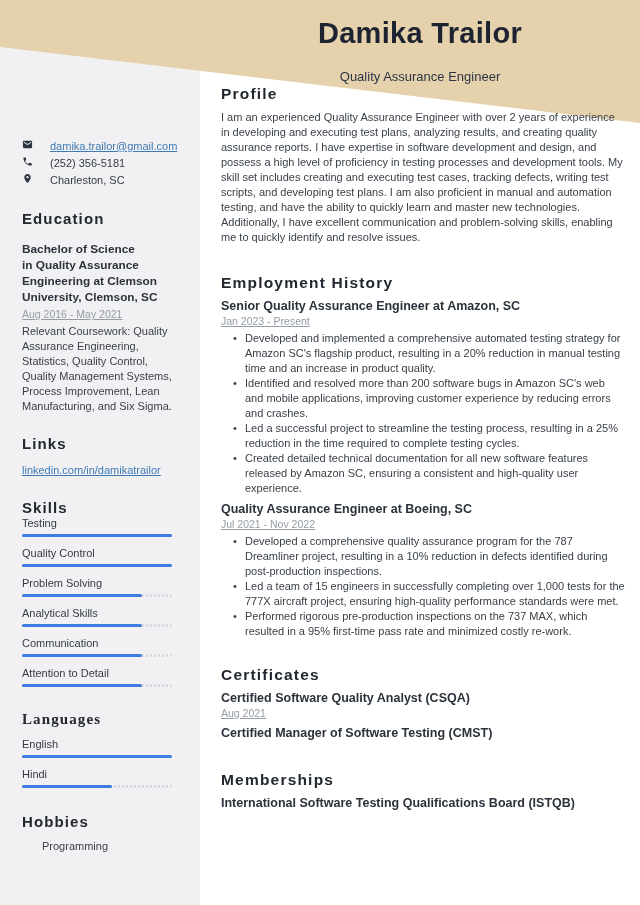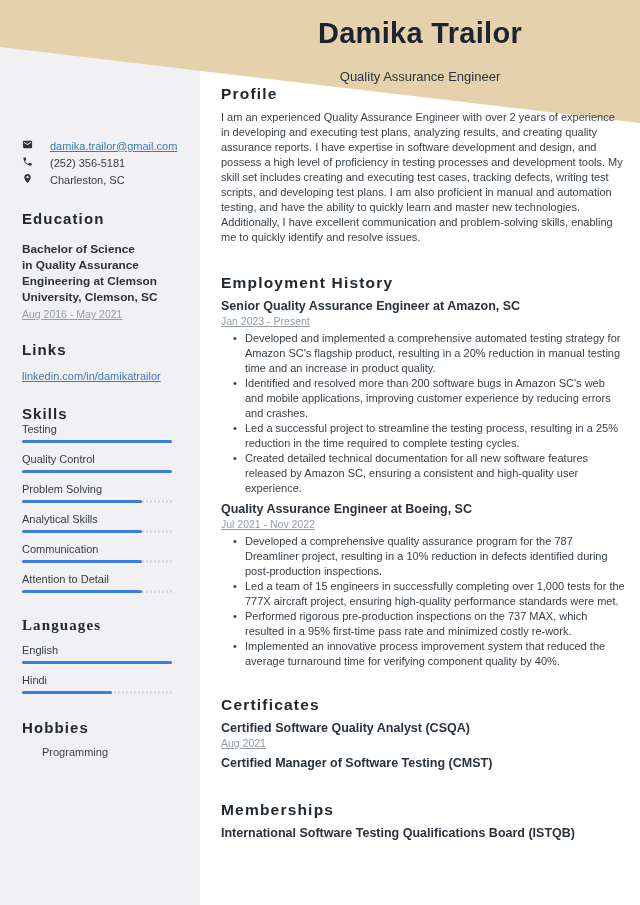--- a/index.html
+++ b/index.html
@@ -130,6 +130,7 @@
 Engineering at Clemson
 University, Clemson, SC</div>
   <div class="edu-dates muted">Aug 2016 - May 2021</div>
+  <div class="coursework">Relevant Coursework: Quality Assurance Engineering, Statistics, Quality Control, Quality Management Systems, Process Improvement, Lean Manufacturing, and Six Sigma.</div>
 
   <h3 class="side-heading side-gap-links">Links</h3>
   <div class="side-link-wrap">

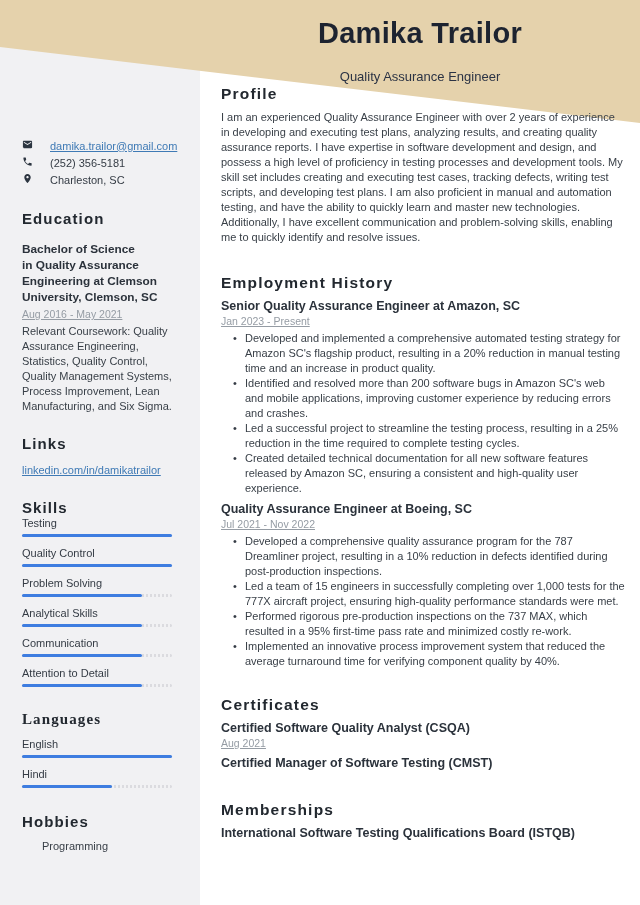--- a/index.html
+++ b/index.html
@@ -220,7 +220,6 @@
       <li>Developed a comprehensive quality assurance program for the 787 Dreamliner project, resulting in a 10% reduction in defects identified during post-production inspections.</li>
       <li>Led a team of 15 engineers in successfully completing over 1,000 tests for the 777X aircraft project, ensuring high-quality performance standards were met.</li>
       <li>Performed rigorous pre-production inspections on the 737 MAX, which resulted in a 95% first-time pass rate and minimized costly re-work.</li>
-      <li>Implemented an innovative process improvement system that reduced the average turnaround time for verifying component quality by 40%.</li>
     </ul>
   </div>
 

